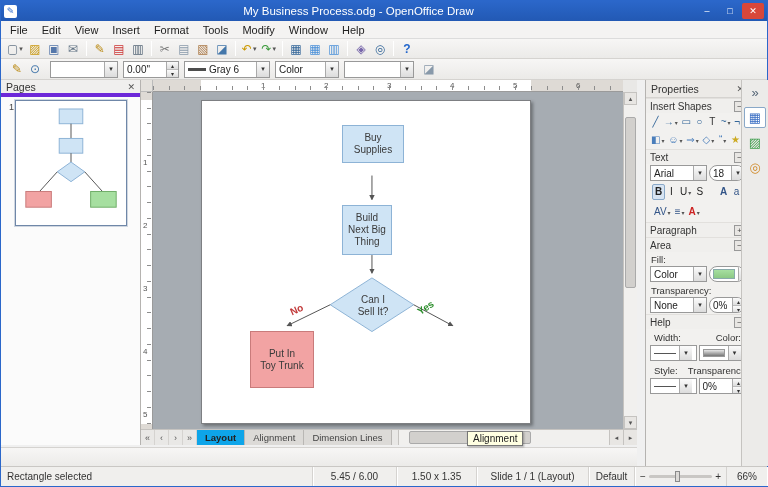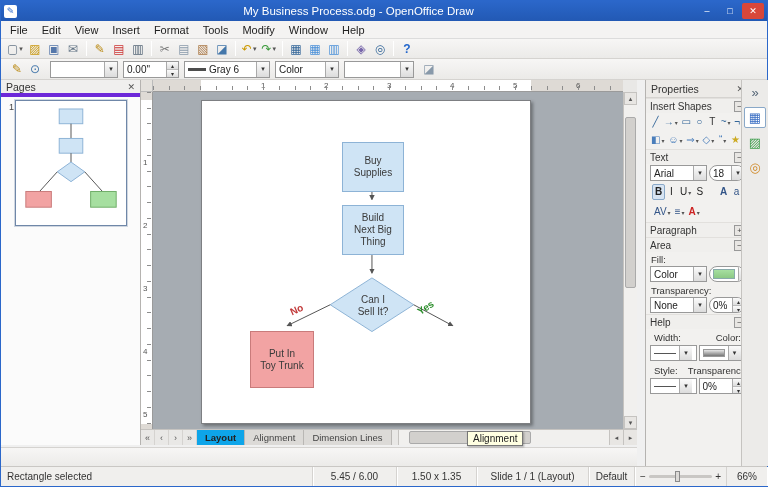--- a/index.html
+++ b/index.html
@@ -87,7 +87,7 @@
   .node.reject{background:var(--fc-reject-fill,#f2a3a3);border:1px solid var(--fc-reject-border,#c97b7b);}
   .node.accept{background:var(--fc-accept-fill,#a6dfa0);border:1px solid var(--fc-accept-border,#6fae68);
     font-weight:bold;color:#000;font-size:10.5px;}
-  .node-buy{left:140px;top:41px;width:62px;height:50px;}
+  .node-buy{left:140px;top:24px;width:62px;height:38px;}
   .node-build{left:140px;top:104px;width:62px;height:50px;}
   .node-decision{left:139px;top:190px;width:64px;height:30px;}
   .node-trunk{left:48px;top:230px;width:64px;height:57px;}

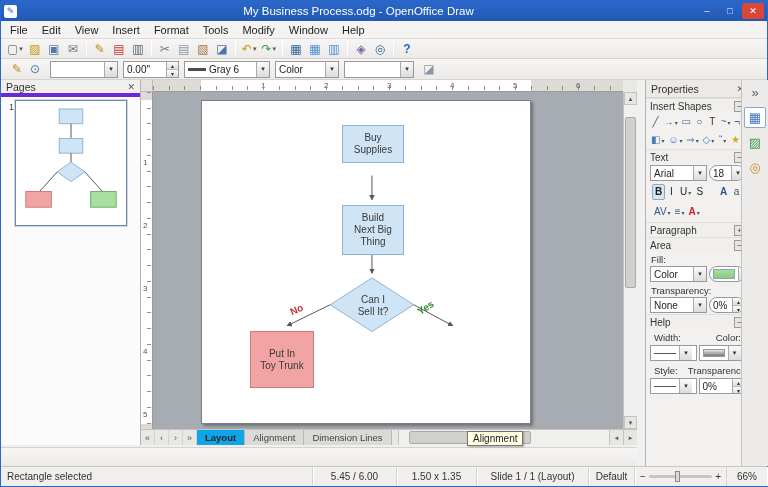--- a/index.html
+++ b/index.html
@@ -88,7 +88,7 @@
   .node.accept{background:var(--fc-accept-fill,#a6dfa0);border:1px solid var(--fc-accept-border,#6fae68);
     font-weight:bold;color:#000;font-size:10.5px;}
   .node-buy{left:140px;top:24px;width:62px;height:38px;}
-  .node-build{left:140px;top:104px;width:62px;height:50px;}
+  .node-build{left:140px;top:104px;width:50px;height:50px;}
   .node-decision{left:139px;top:190px;width:64px;height:30px;}
   .node-trunk{left:48px;top:230px;width:64px;height:57px;}
   .node-sell{left:224px;top:230px;width:66px;height:57px;}

